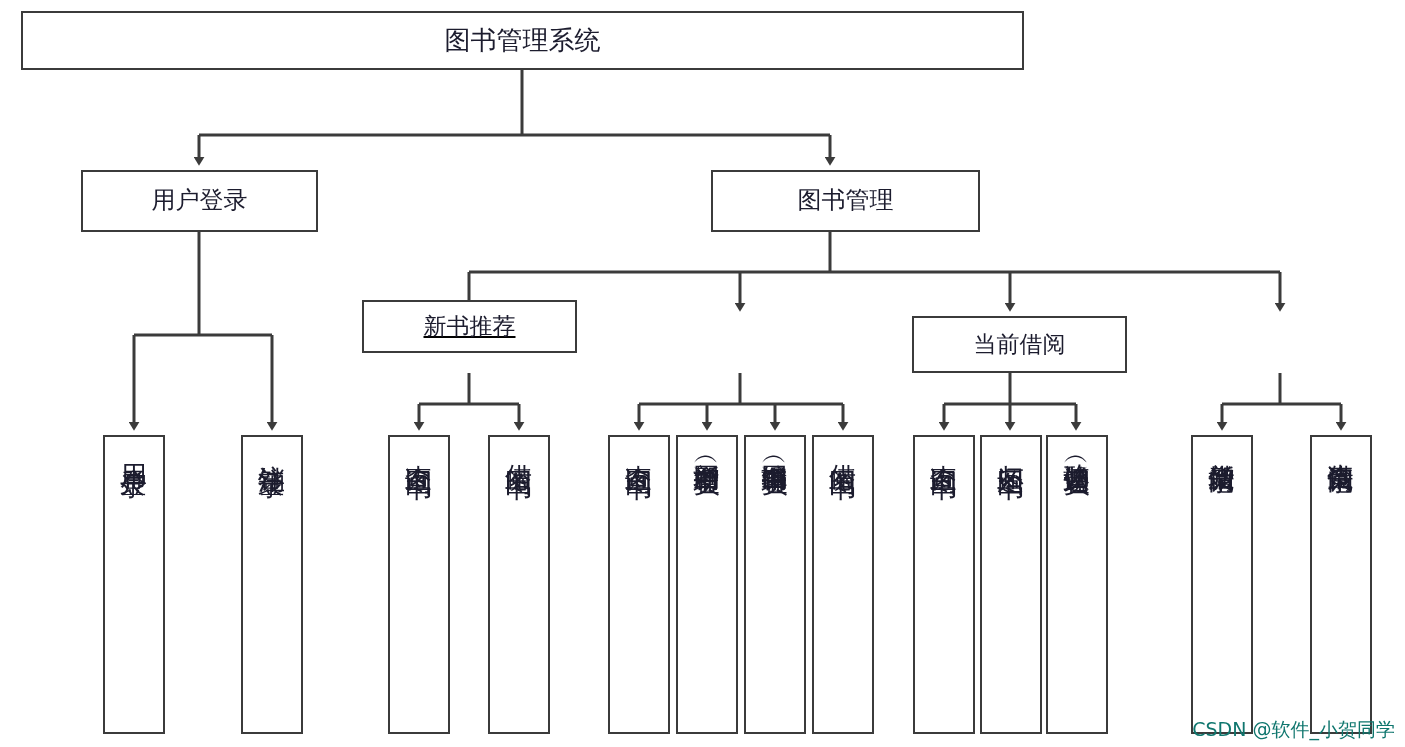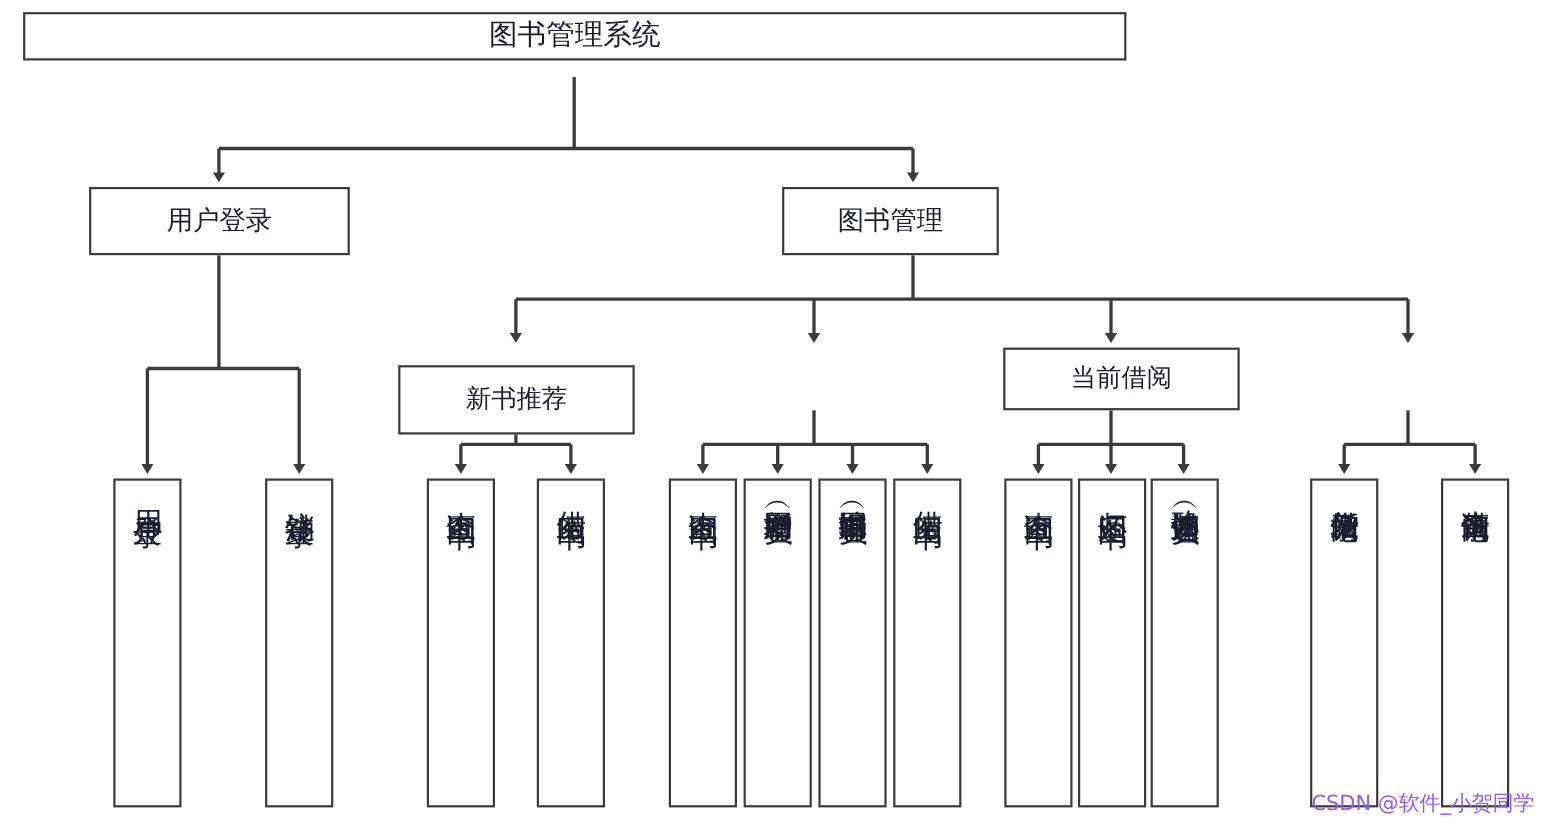--- a/index.html
+++ b/index.html
@@ -112,7 +112,7 @@
     </g>
   </svg>
 
-  <div class="node lvl0" style="left:21px;top:11px;width:1003px;height:44px;">
+  <div class="node lvl0" style="left:21px;top:11px;width:1003px;height:59px;">
     <span class="lbl">图书管理系统</span>
   </div>
 

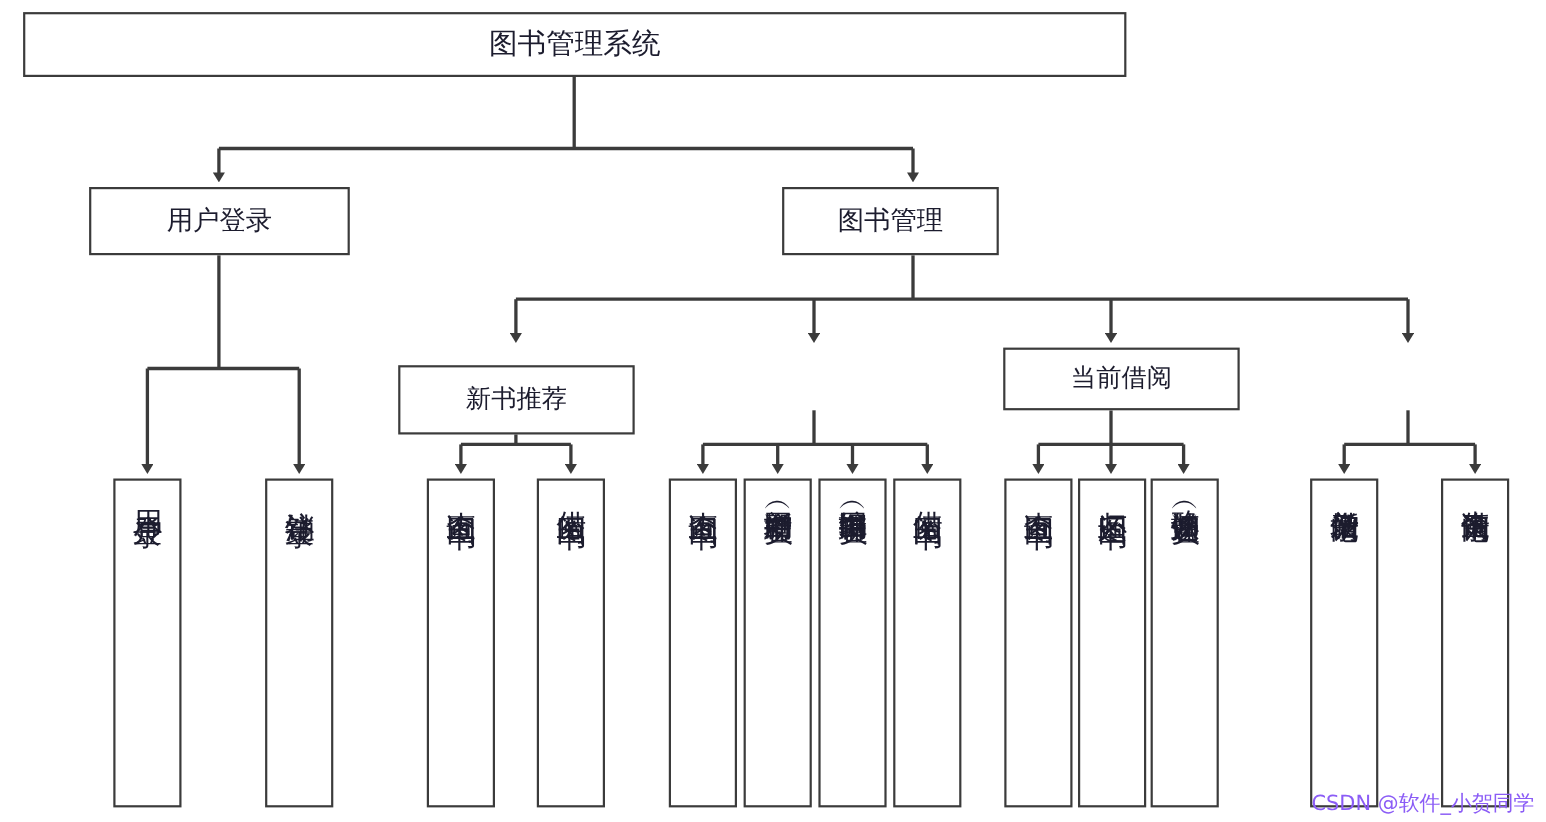--- a/index.html
+++ b/index.html
@@ -119,7 +119,7 @@
   <div class="node lvl1" style="left:81px;top:170px;width:237px;height:62px;">
     <span class="lbl">用户登录</span>
   </div>
-  <div class="node lvl1" style="left:711px;top:170px;width:197px;height:62px;">
+  <div class="node lvl1" style="left:711px;top:170px;width:269px;height:62px;">
     <span class="lbl">图书管理</span>
   </div>
 

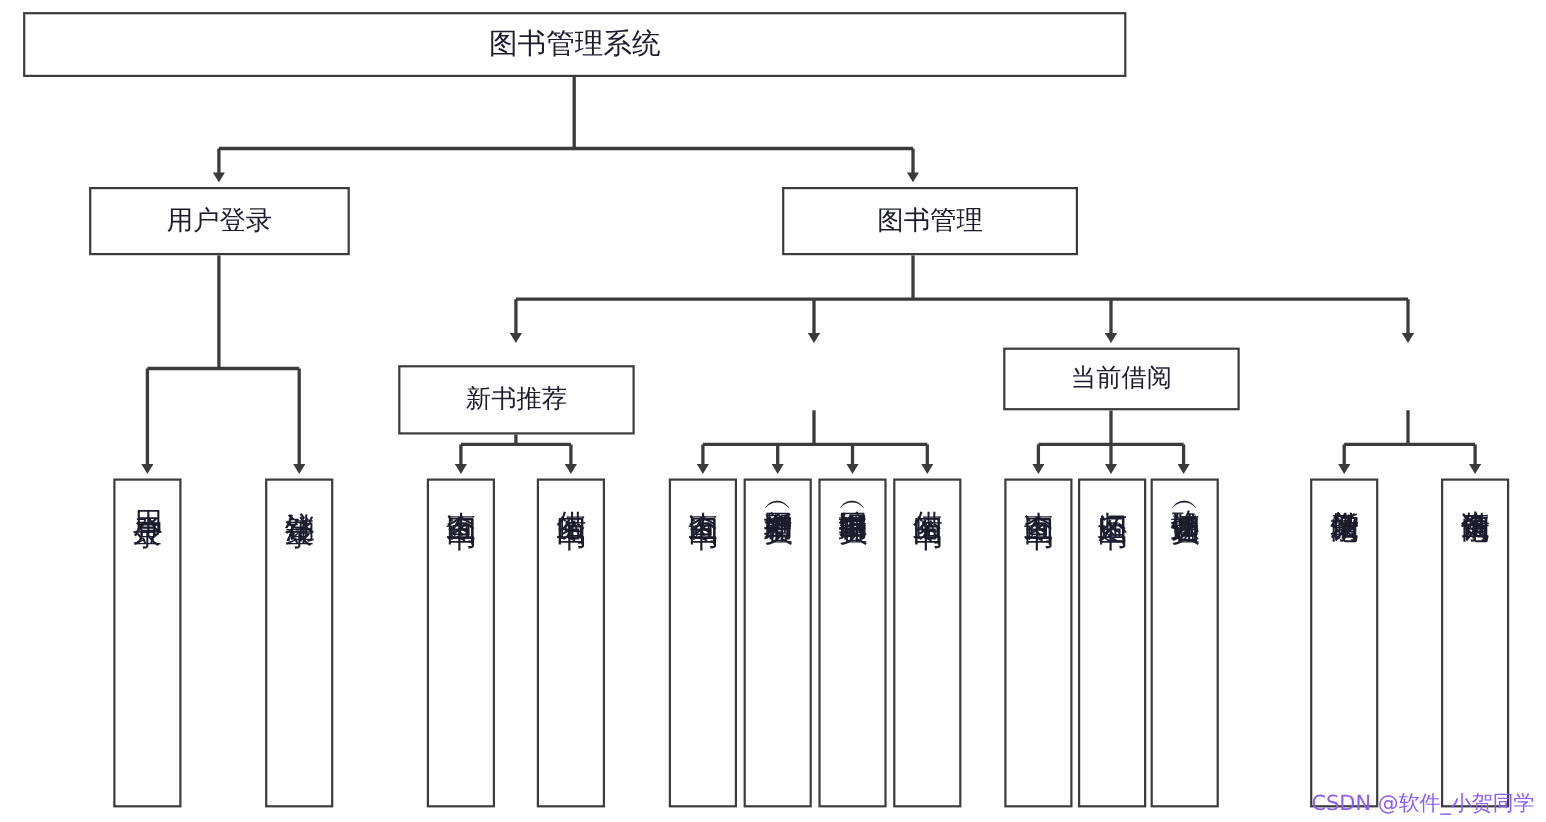--- a/index.html
+++ b/index.html
@@ -123,7 +123,7 @@
     <span class="lbl">图书管理</span>
   </div>
 
-  <div class="node lvl2" style="left:362px;top:332px;width:215px;height:63px;">
+  <div class="node lvl2" style="left:362px;top:300px;width:215px;height:53px;text-decoration:underline;">
     <span class="lbl">新书推荐</span>
   </div>
   <div class="node lvl2" style="left:912px;top:316px;width:215px;height:57px;">

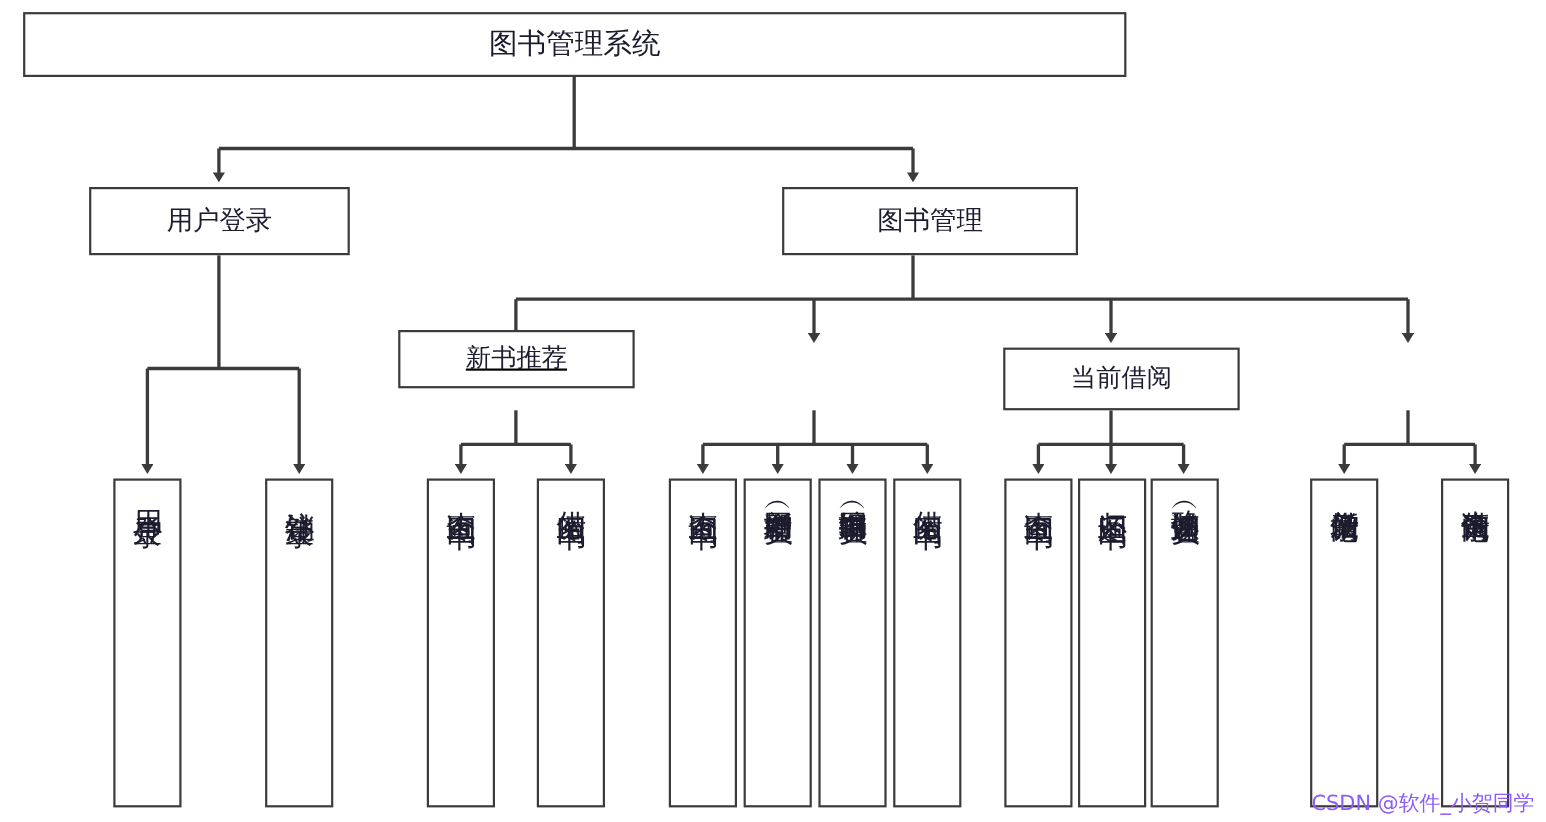--- a/index.html
+++ b/index.html
@@ -51,7 +51,7 @@
     position:absolute;
     right:10px;bottom:4px;
     font-size:19px;
-    color:#8b5cf6;
+    color:#0f766e;
     z-index:5;
     user-select:none;
     white-space:nowrap;

